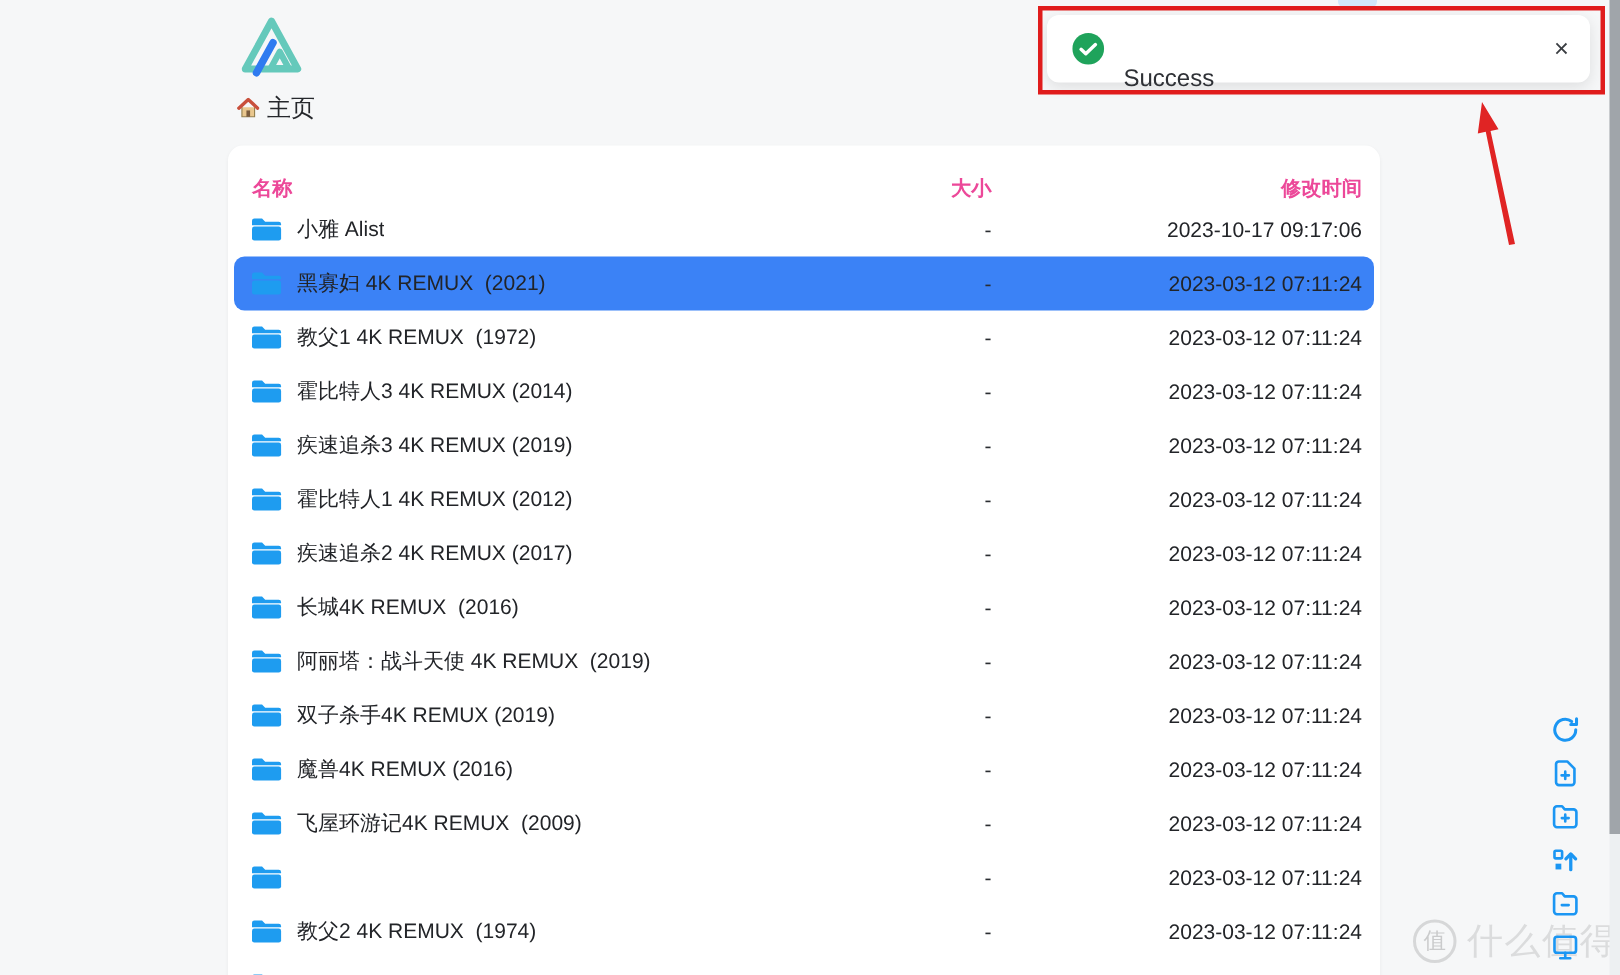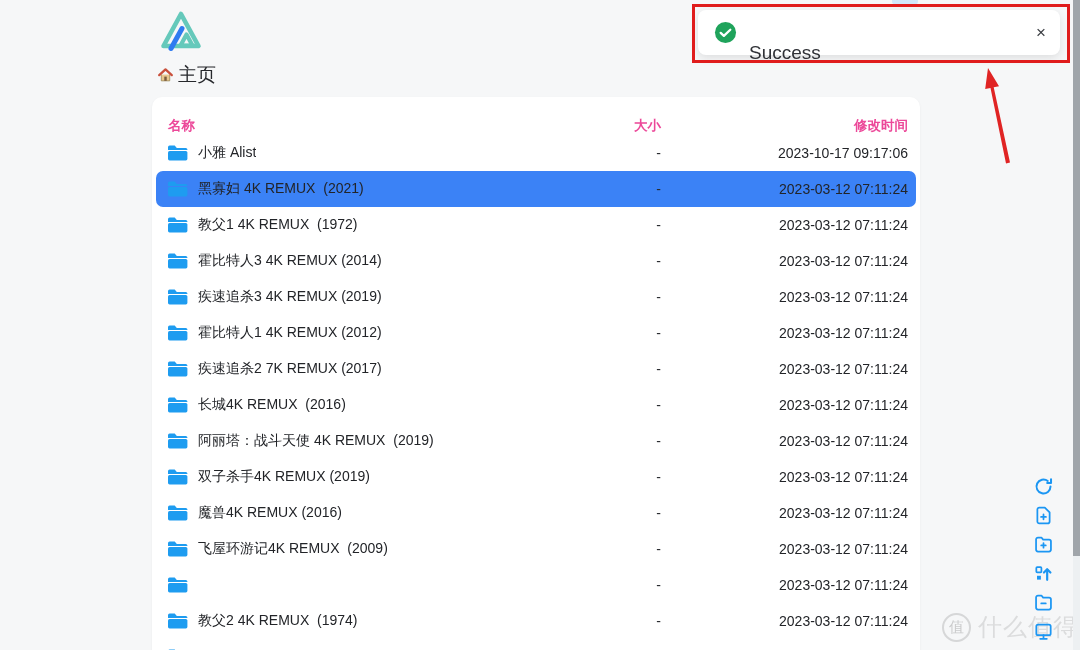--- a/index.html
+++ b/index.html
@@ -33,7 +33,7 @@
   .toast{position:absolute;left:698px;top:10px;width:362px;height:45px;background:#fff;
          border-radius:8px;box-shadow:0 3px 10px rgba(0,0,0,.10);display:flex;align-items:center;
          padding:0 14px 0 16px;box-sizing:border-box;z-index:10;}
-  .toast-msg{margin-left:12px;font-size:19px;color:#2f3136;flex:1;margin-top:40px;}
+  .toast-msg{margin-left:12px;font-size:16px;color:#2f3136;flex:1;margin-top:40px;}
   .toast-close{font-size:17px;color:#3a3d42;cursor:pointer;line-height:1;font-weight:400;}
   .toast-fragment{position:absolute;left:892px;top:0;width:26px;height:5px;background:#d2e7fa;
                   border-radius:0 0 4px 4px;z-index:9;}

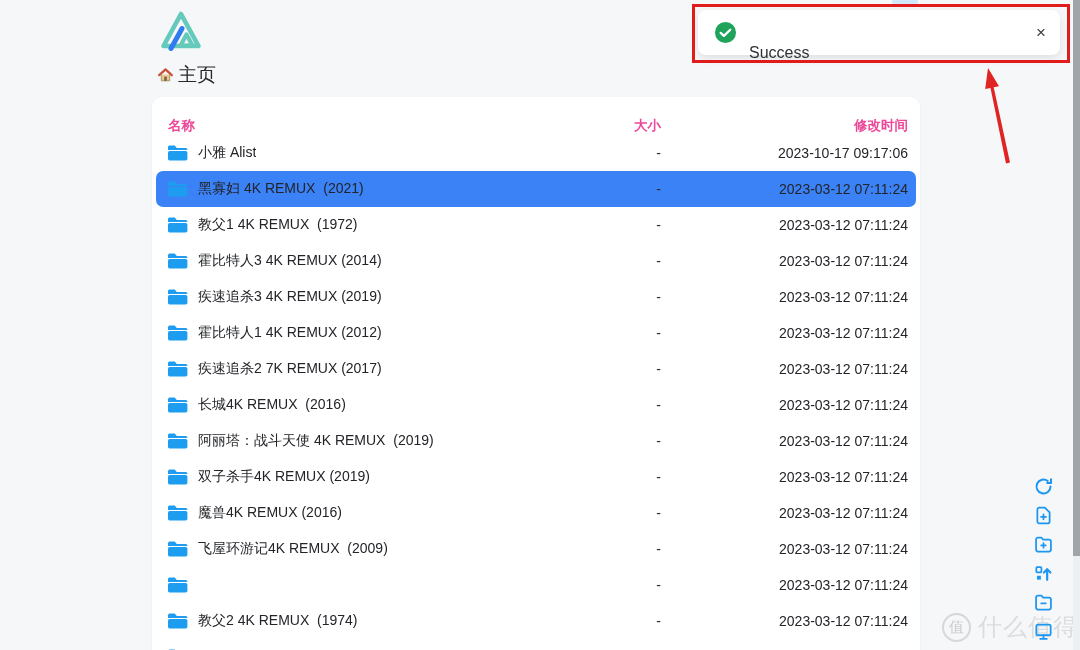--- a/index.html
+++ b/index.html
@@ -9,7 +9,7 @@
   
   .logo{position:absolute;left:157px;top:7px;width:48px;height:48px;}
   .breadcrumb{position:absolute;left:158px;top:62px;display:flex;align-items:center;gap:5px;
-              font-size:19px;color:#26282c;cursor:pointer;}
+              font-size:16px;color:#26282c;cursor:pointer;}
 
   
   .file-card{position:absolute;left:152px;top:97px;width:768px;height:570px;background:#fff;

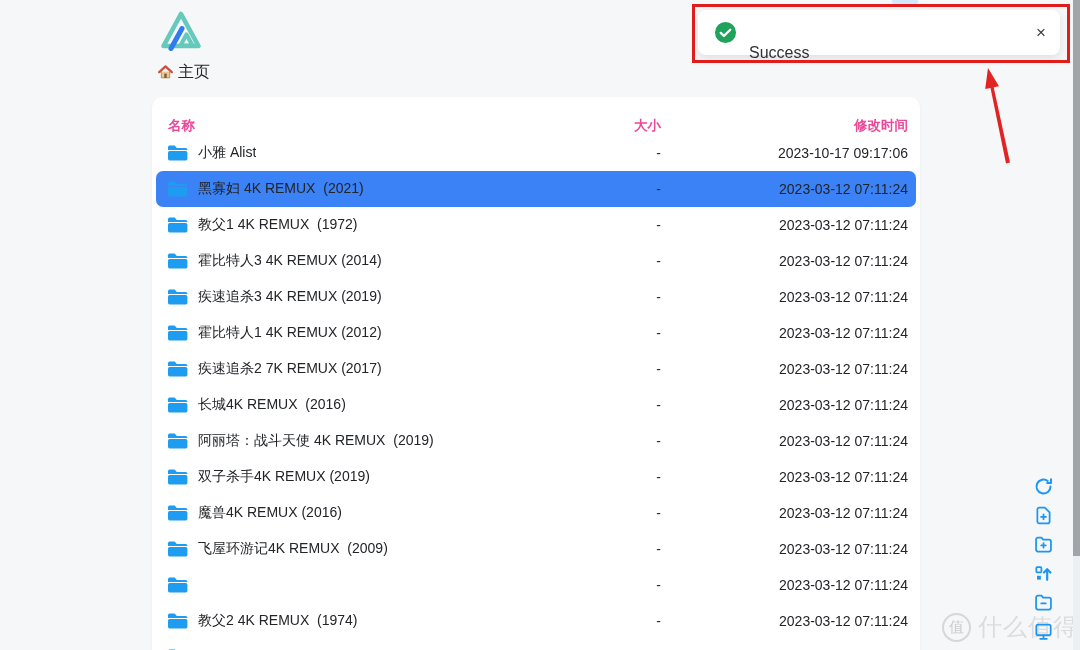--- a/index.html
+++ b/index.html
@@ -192,7 +192,7 @@
             <rect x="0" y="6" width="19.4" height="9.4" rx="1.6" fill="#1e9cf0"></rect>
           </svg>
         </span>
-        <span class="fname">疾速追杀2 7K REMUX (2017)</span>
+        <span class="fname">疾速追杀2 4K REMUX (2017)</span>
       </div>
       <span class="fsize">-</span>
       <span class="fmod">2023-03-12 07:11:24</span>

